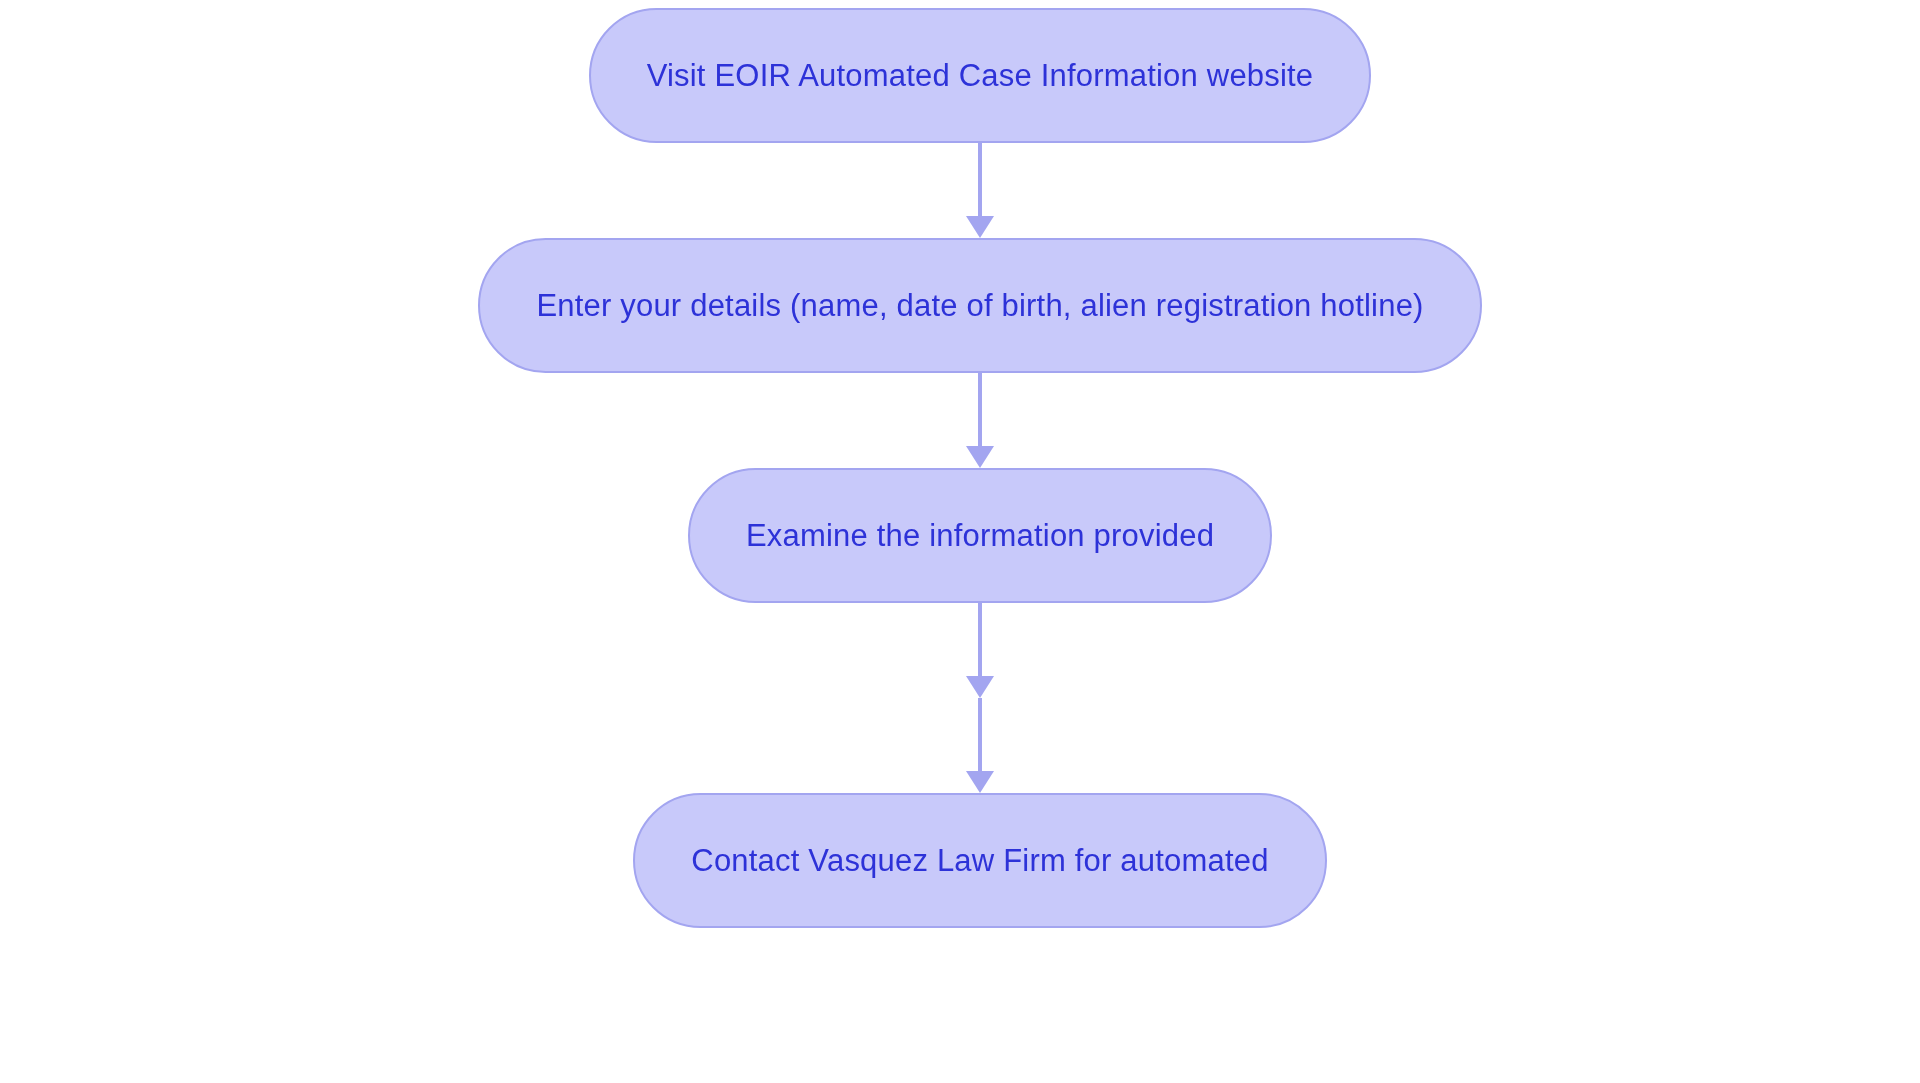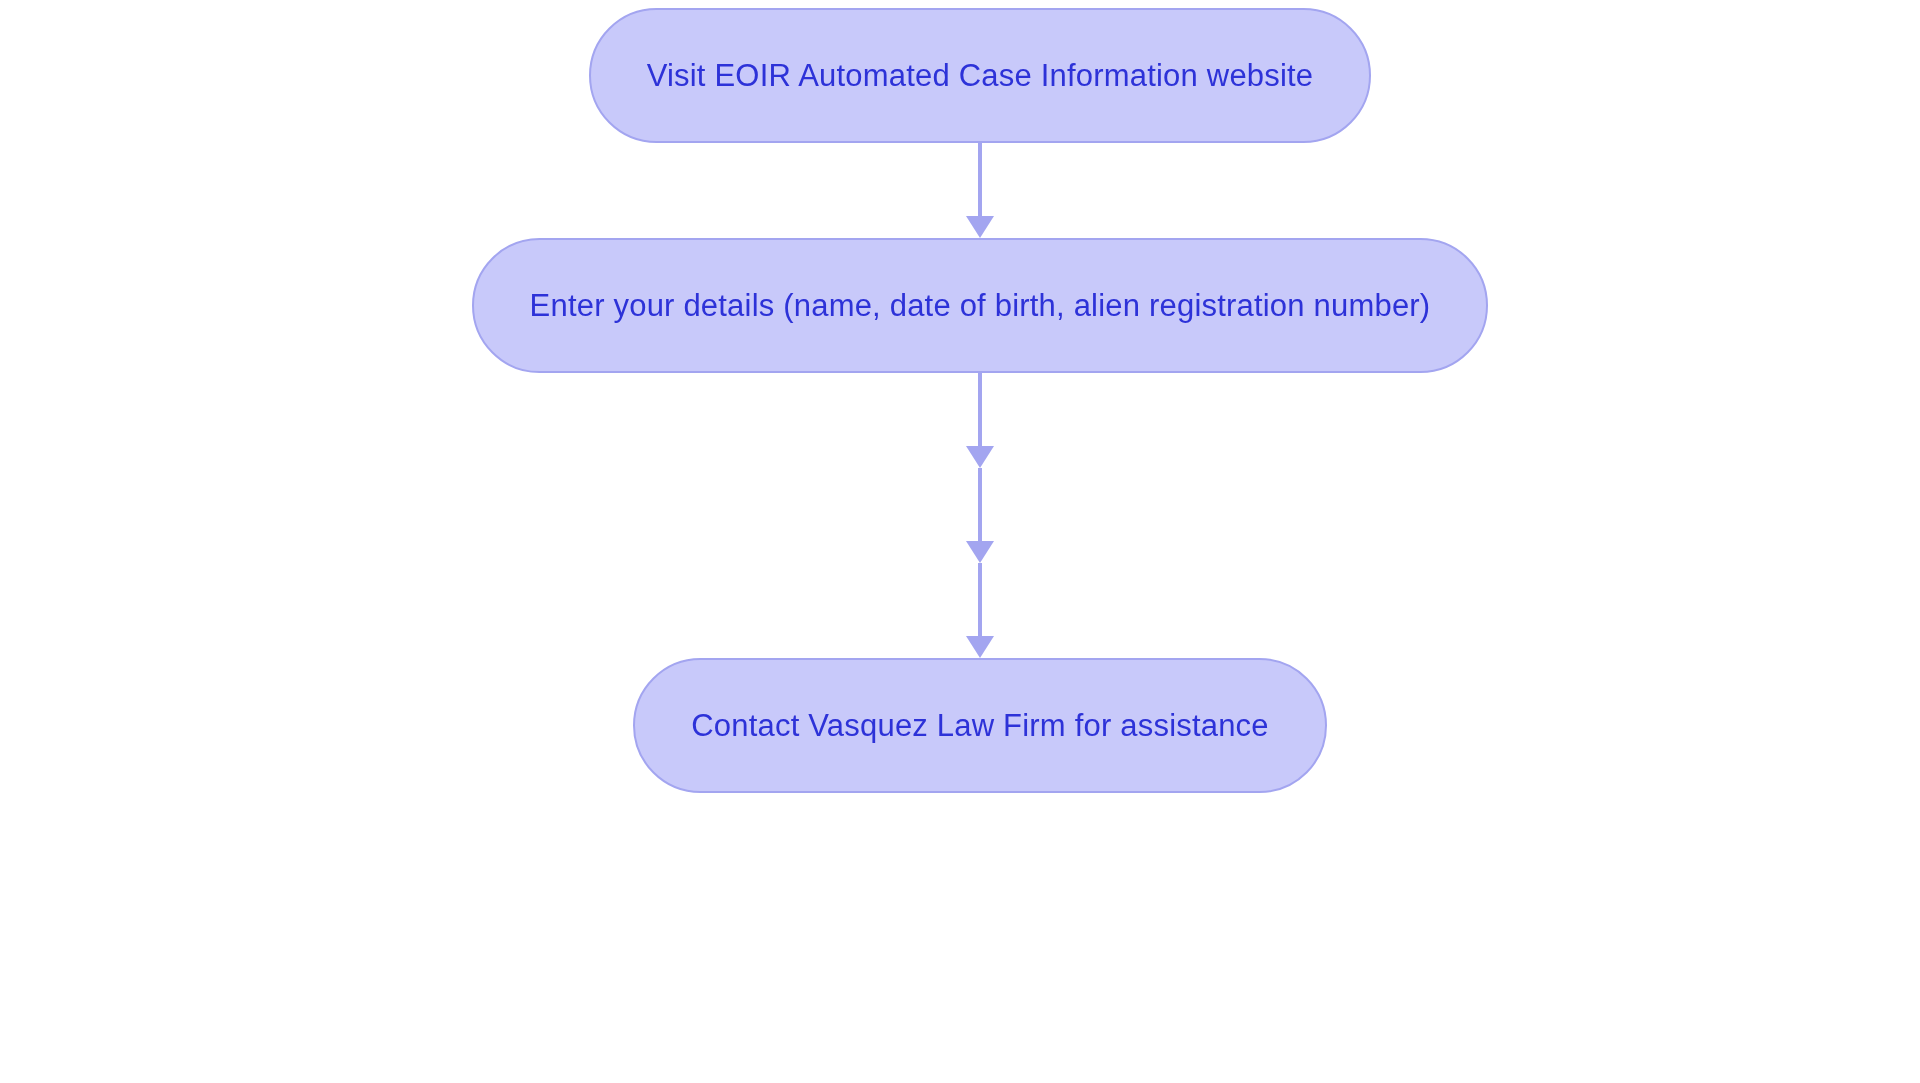--- a/index.html
+++ b/index.html
@@ -98,7 +98,7 @@
     </div>
 
     <div class="node">
-      <span class="node-label">Enter your details (name, date of birth, alien registration number)</span>
+      <span class="node-label">Enter your details (name, date of birth, alien registration hotline)</span>
     </div>
 
     <div class="connector">

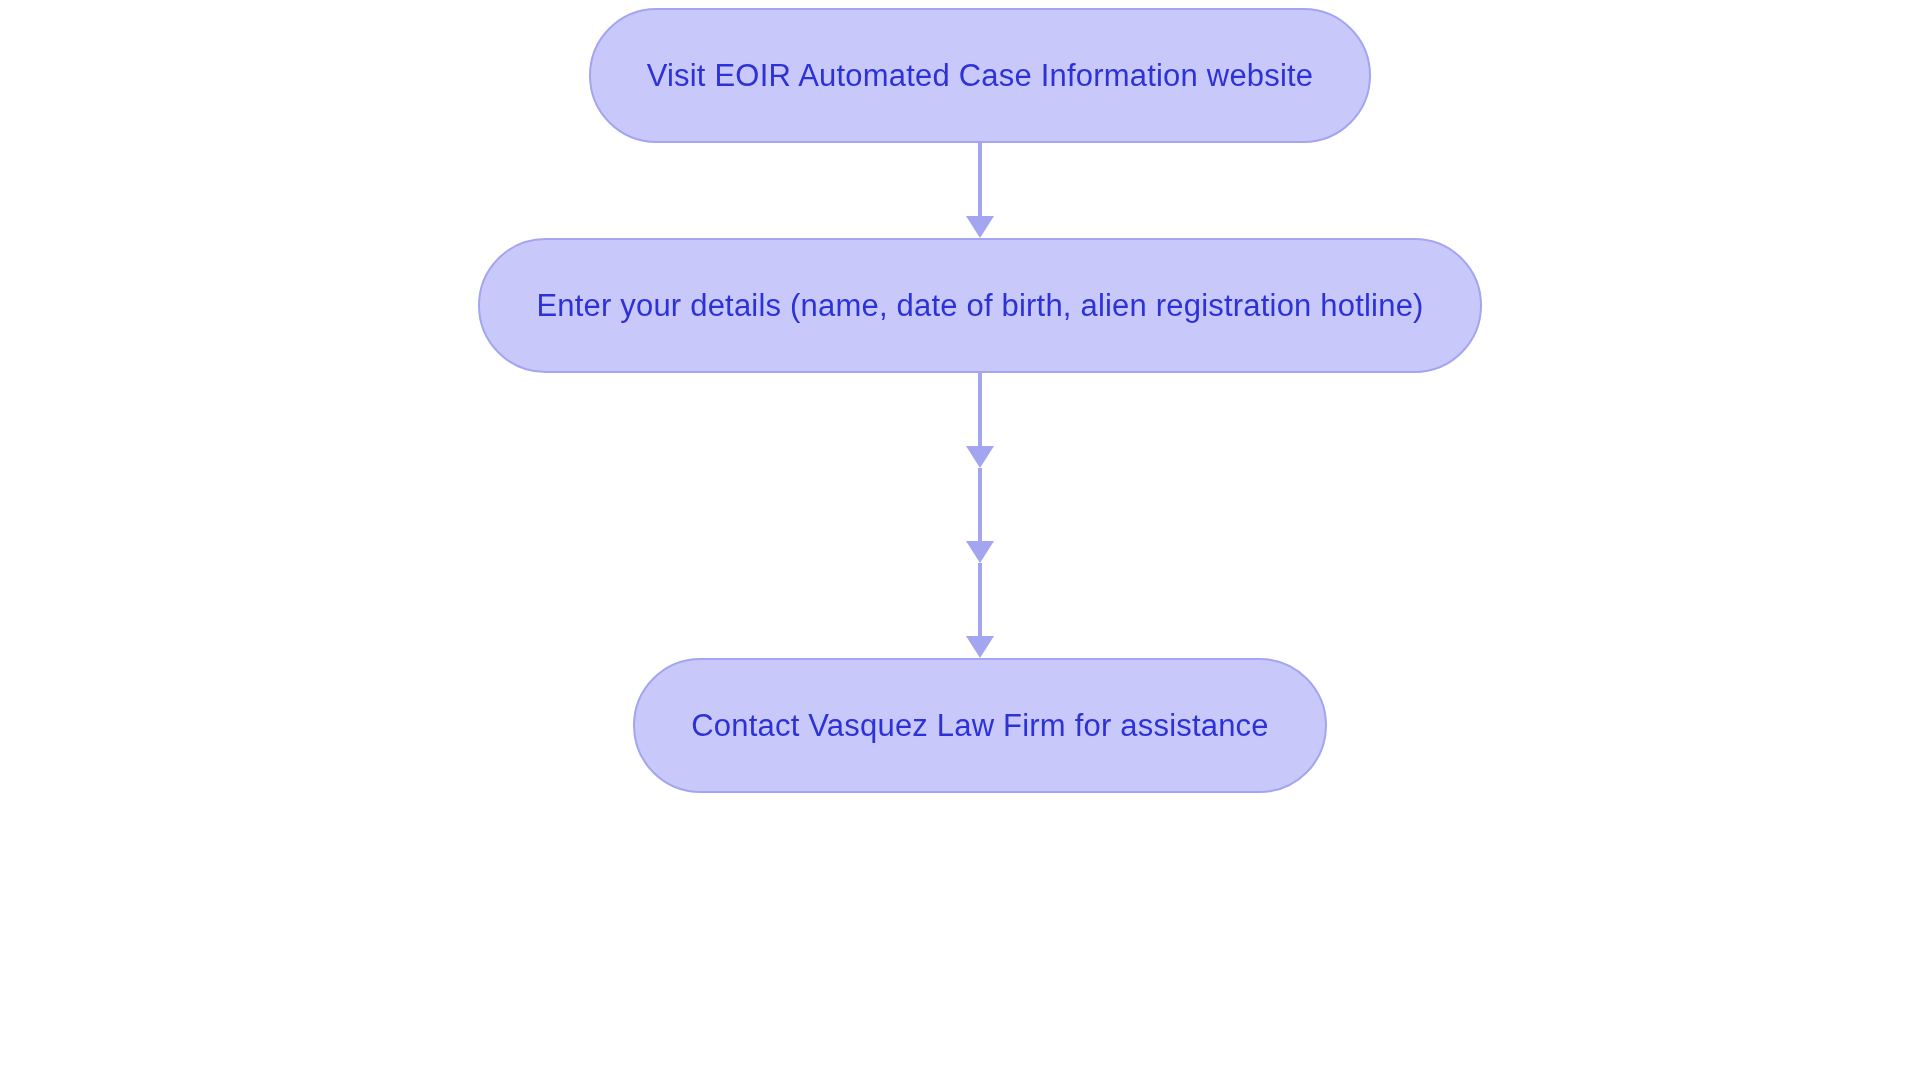--- a/index.html
+++ b/index.html
@@ -106,6 +106,9 @@
       <div class="connector-head"></div>
     </div>
 
+    <div class="node">
+      <span class="node-label">Examine the information provided</span>
+    </div>
 
     <div class="connector">
       <div class="connector-line"></div>

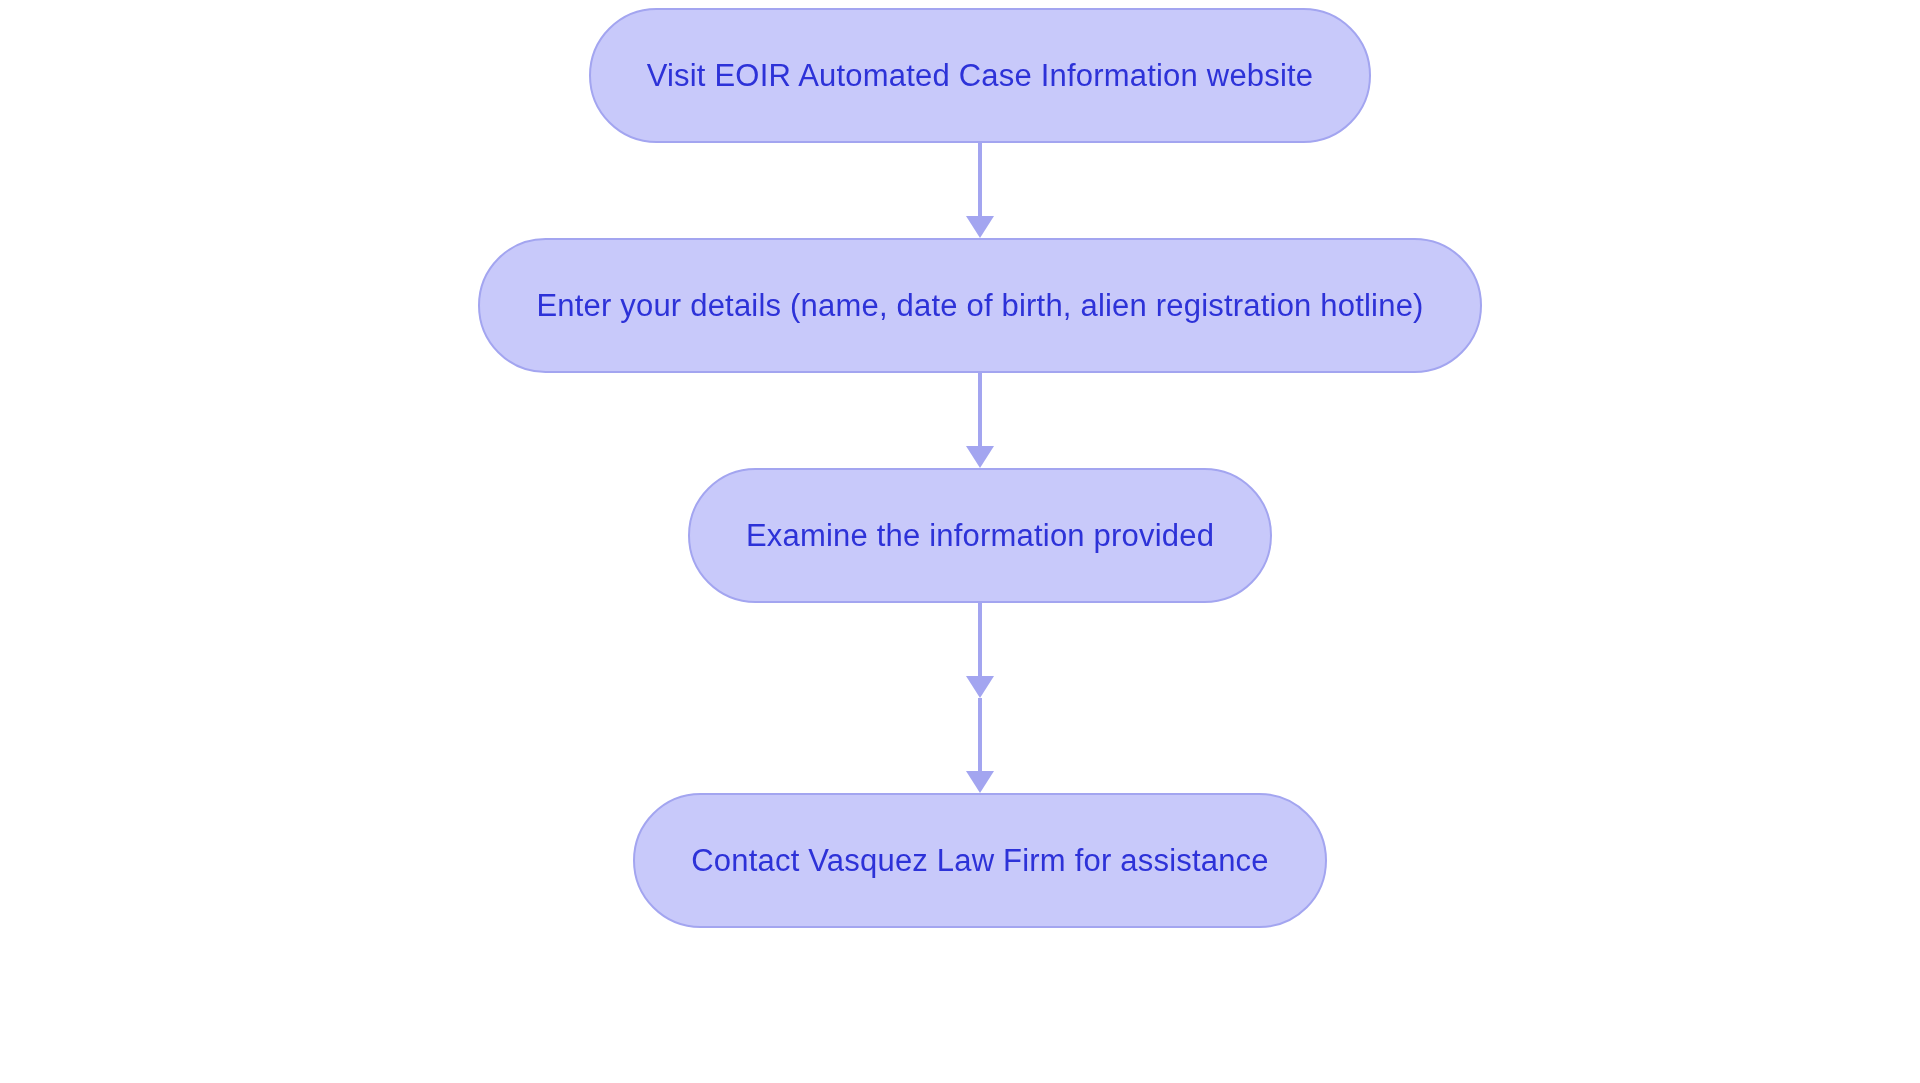--- a/index.html
+++ b/index.html
@@ -122,7 +122,7 @@
     </div>
 
     <div class="node">
-      <span class="node-label">Contact Vasquez Law Firm for assistance</span>
+      <span class="node-label">Contact Vasquez Law Firm for automated</span>
     </div>
 
   </div>

